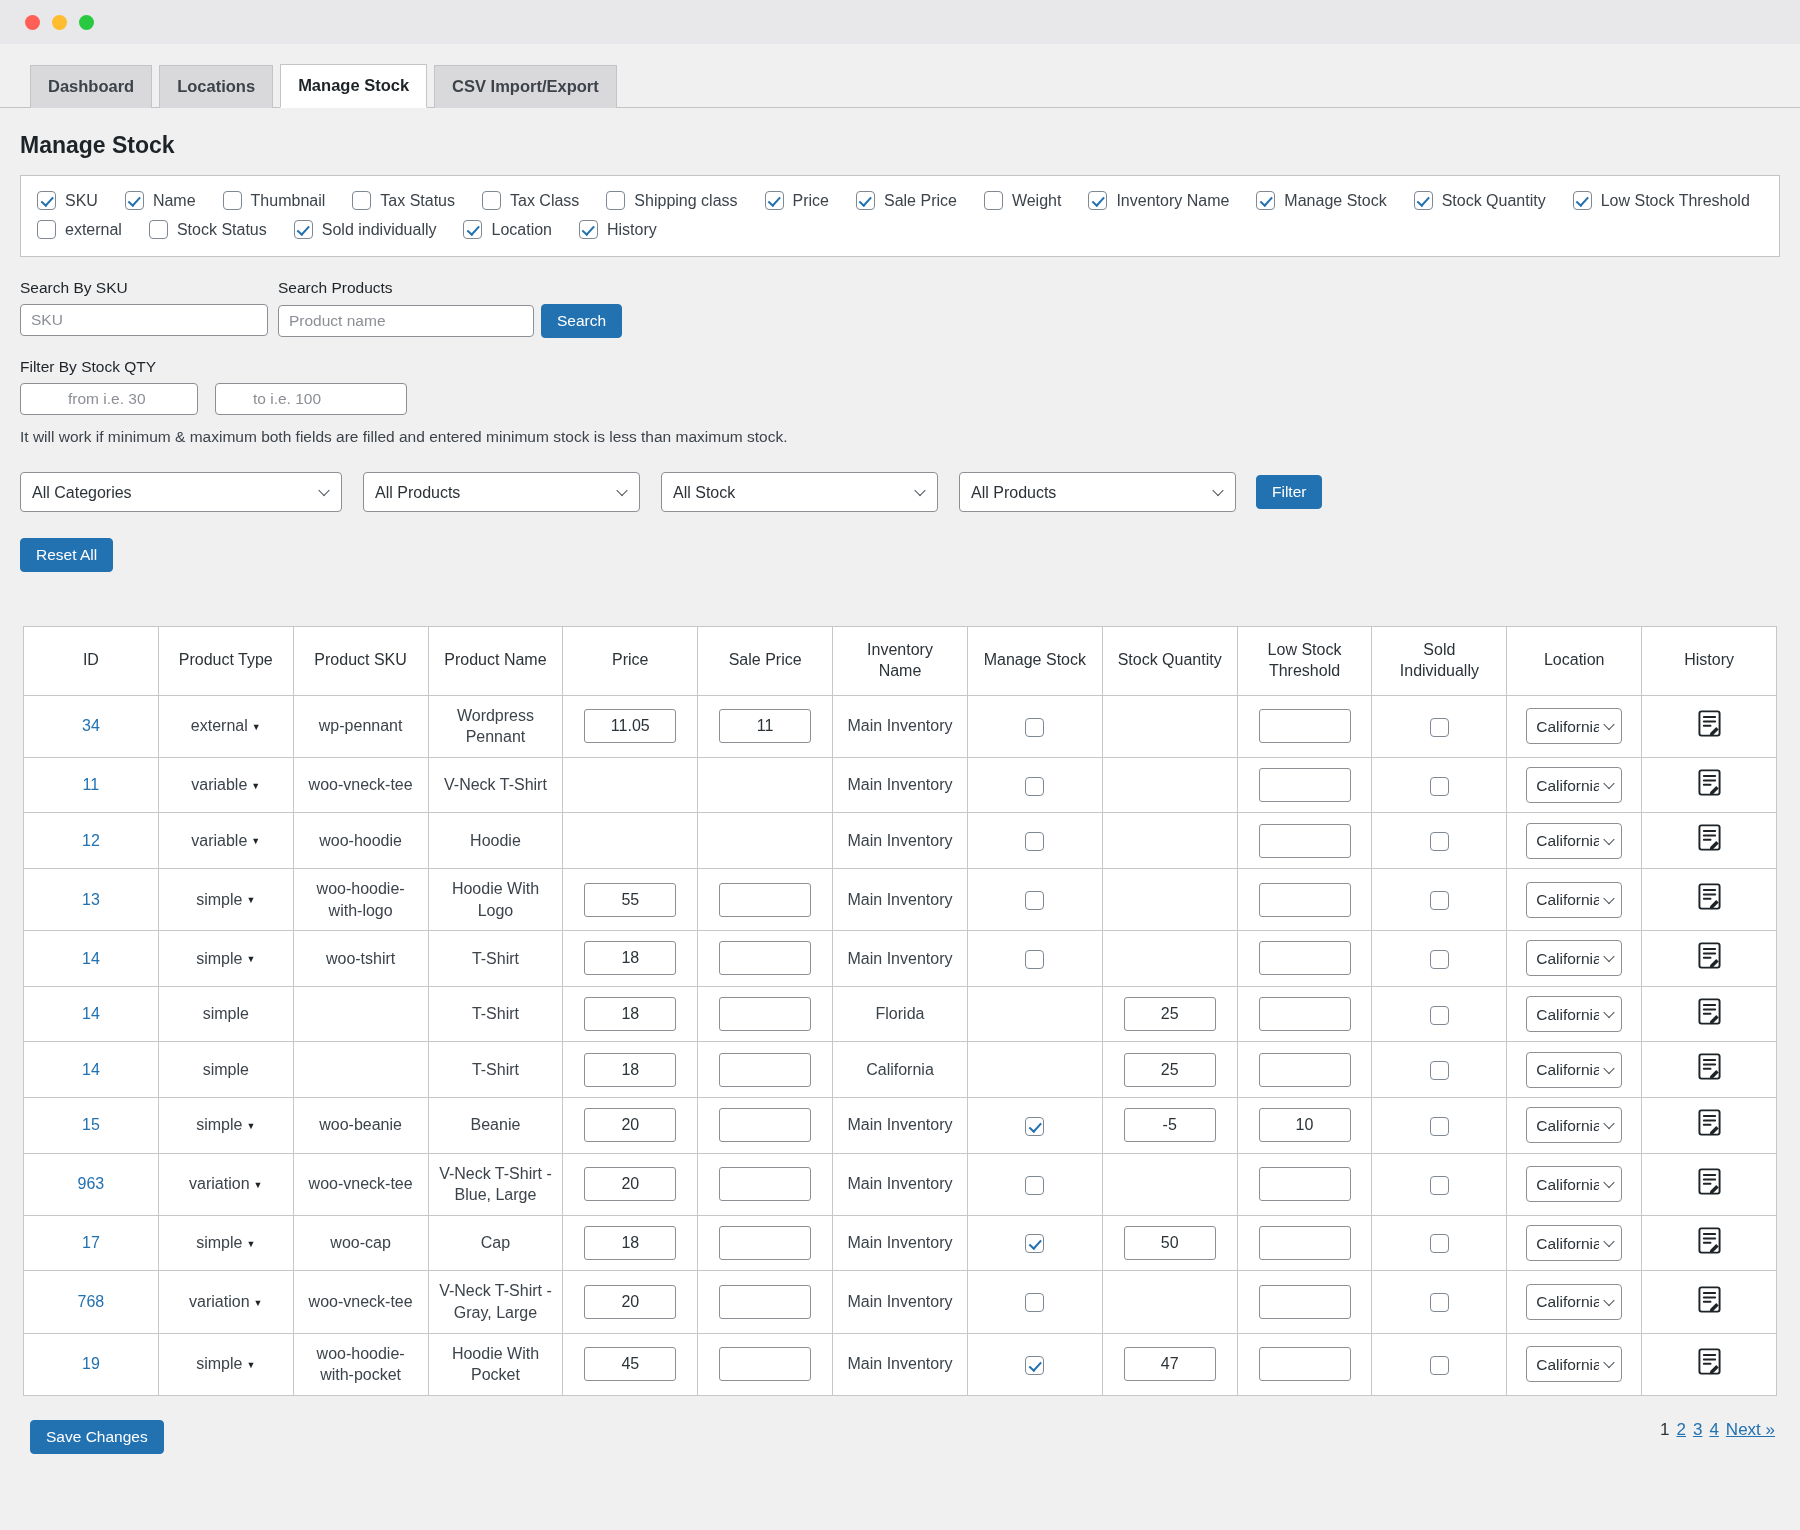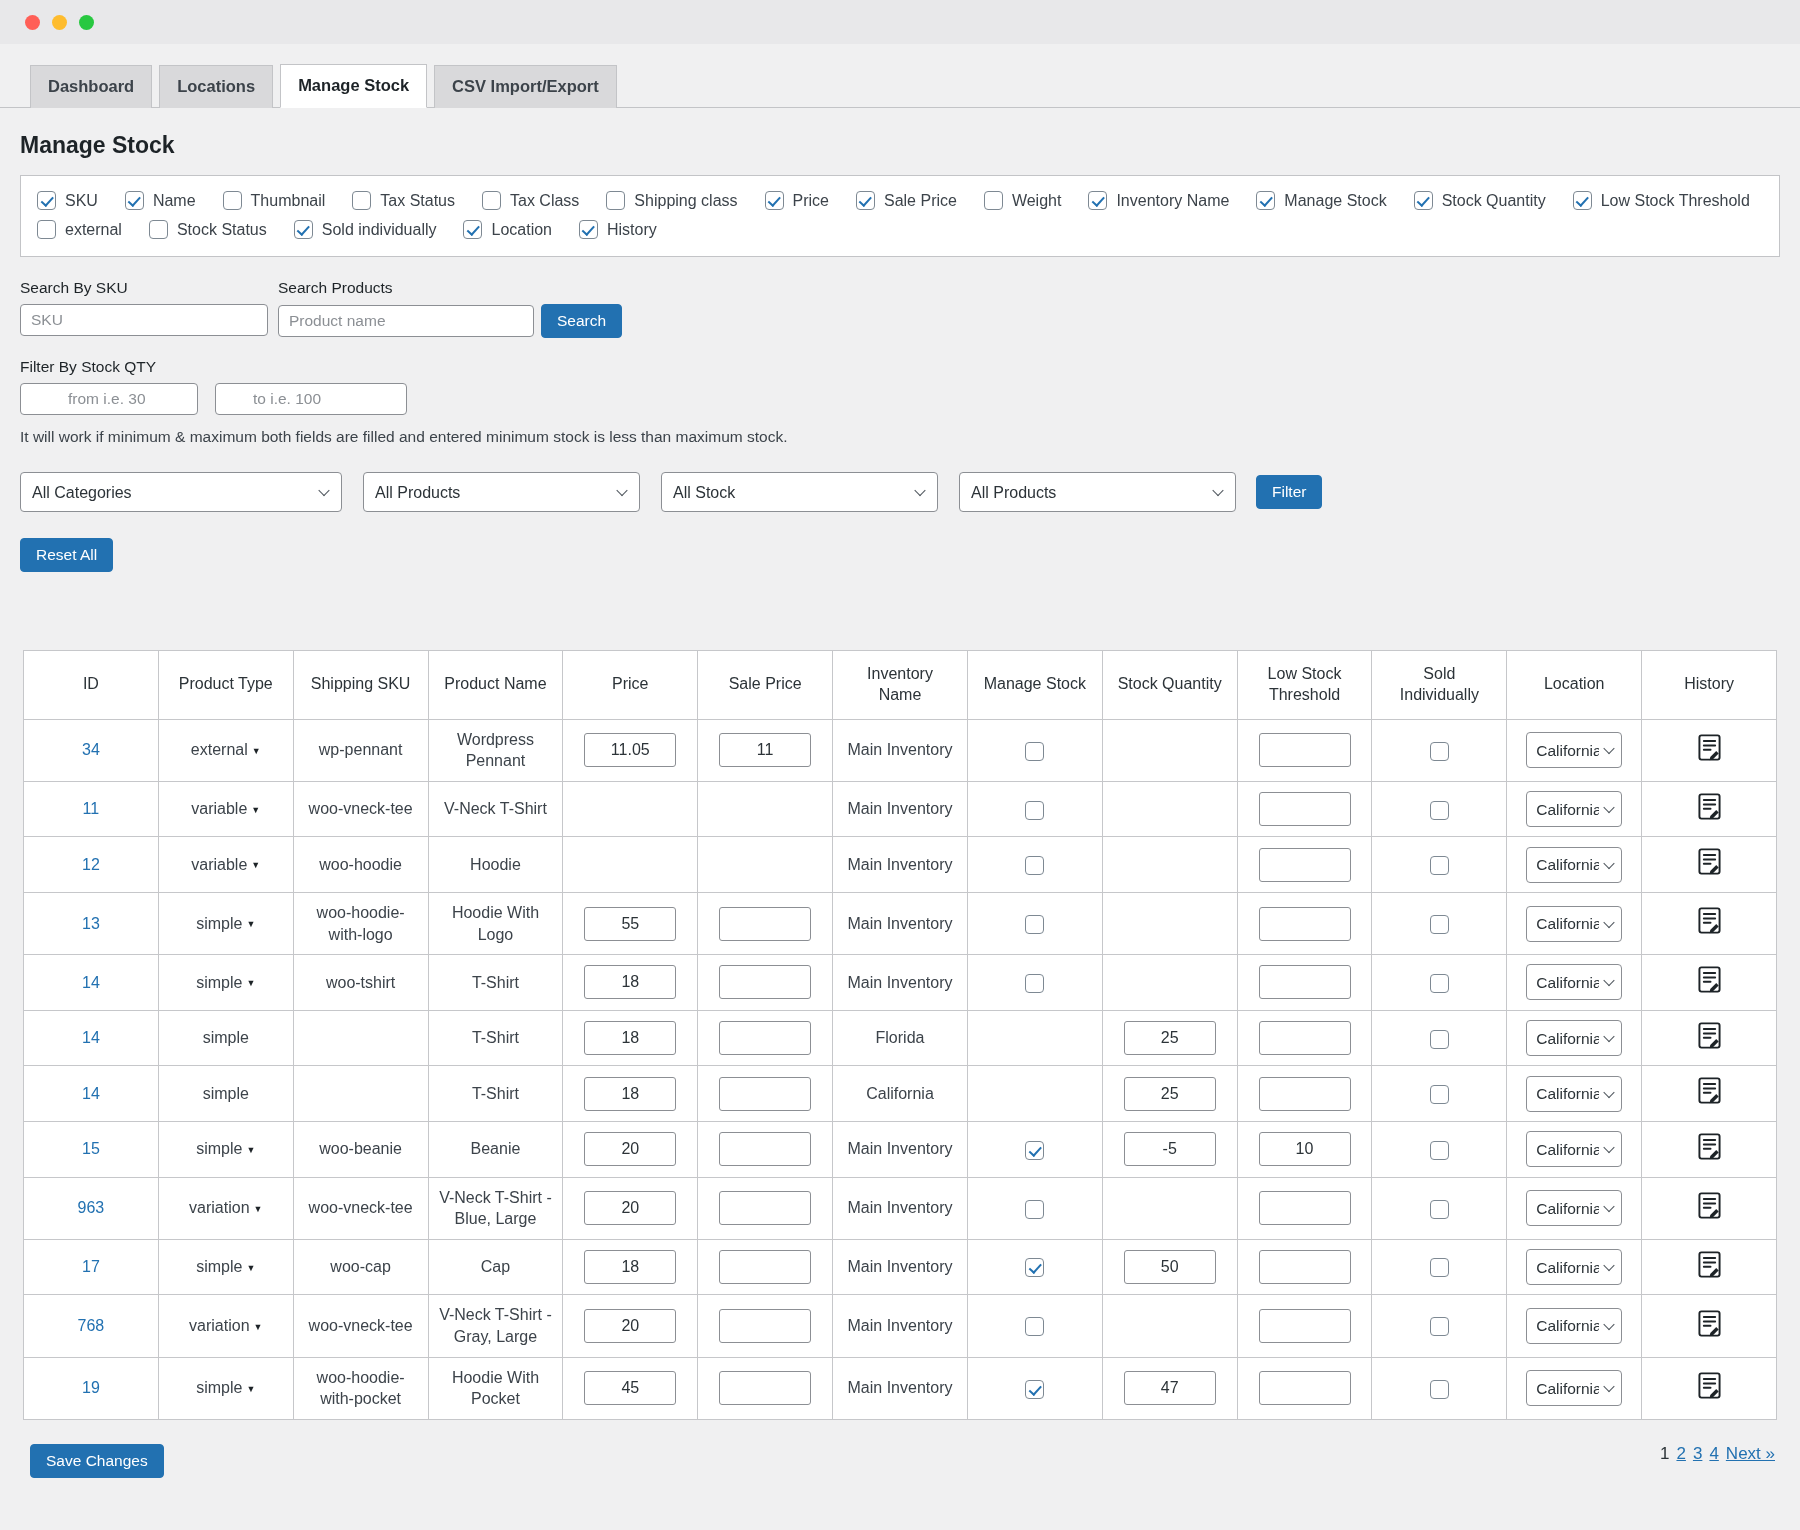--- a/index.html
+++ b/index.html
@@ -52,7 +52,7 @@
 
   .reset-btn { margin:26px 0 0 20px; }
 
-  .table-wrap { margin:78px 23px 0;border-radius:27px; }
+  .table-wrap { margin:54px 23px 0;border-radius:27px; }
   table { width:100%; border-collapse:collapse; background:#fff; table-layout:fixed; }
   th, td { border:1px solid #c6c7ca; text-align:center; vertical-align:middle; }
   th { font-weight:400; font-size:16px; color:#2c3338; padding:13px 14px; line-height:1.3; }

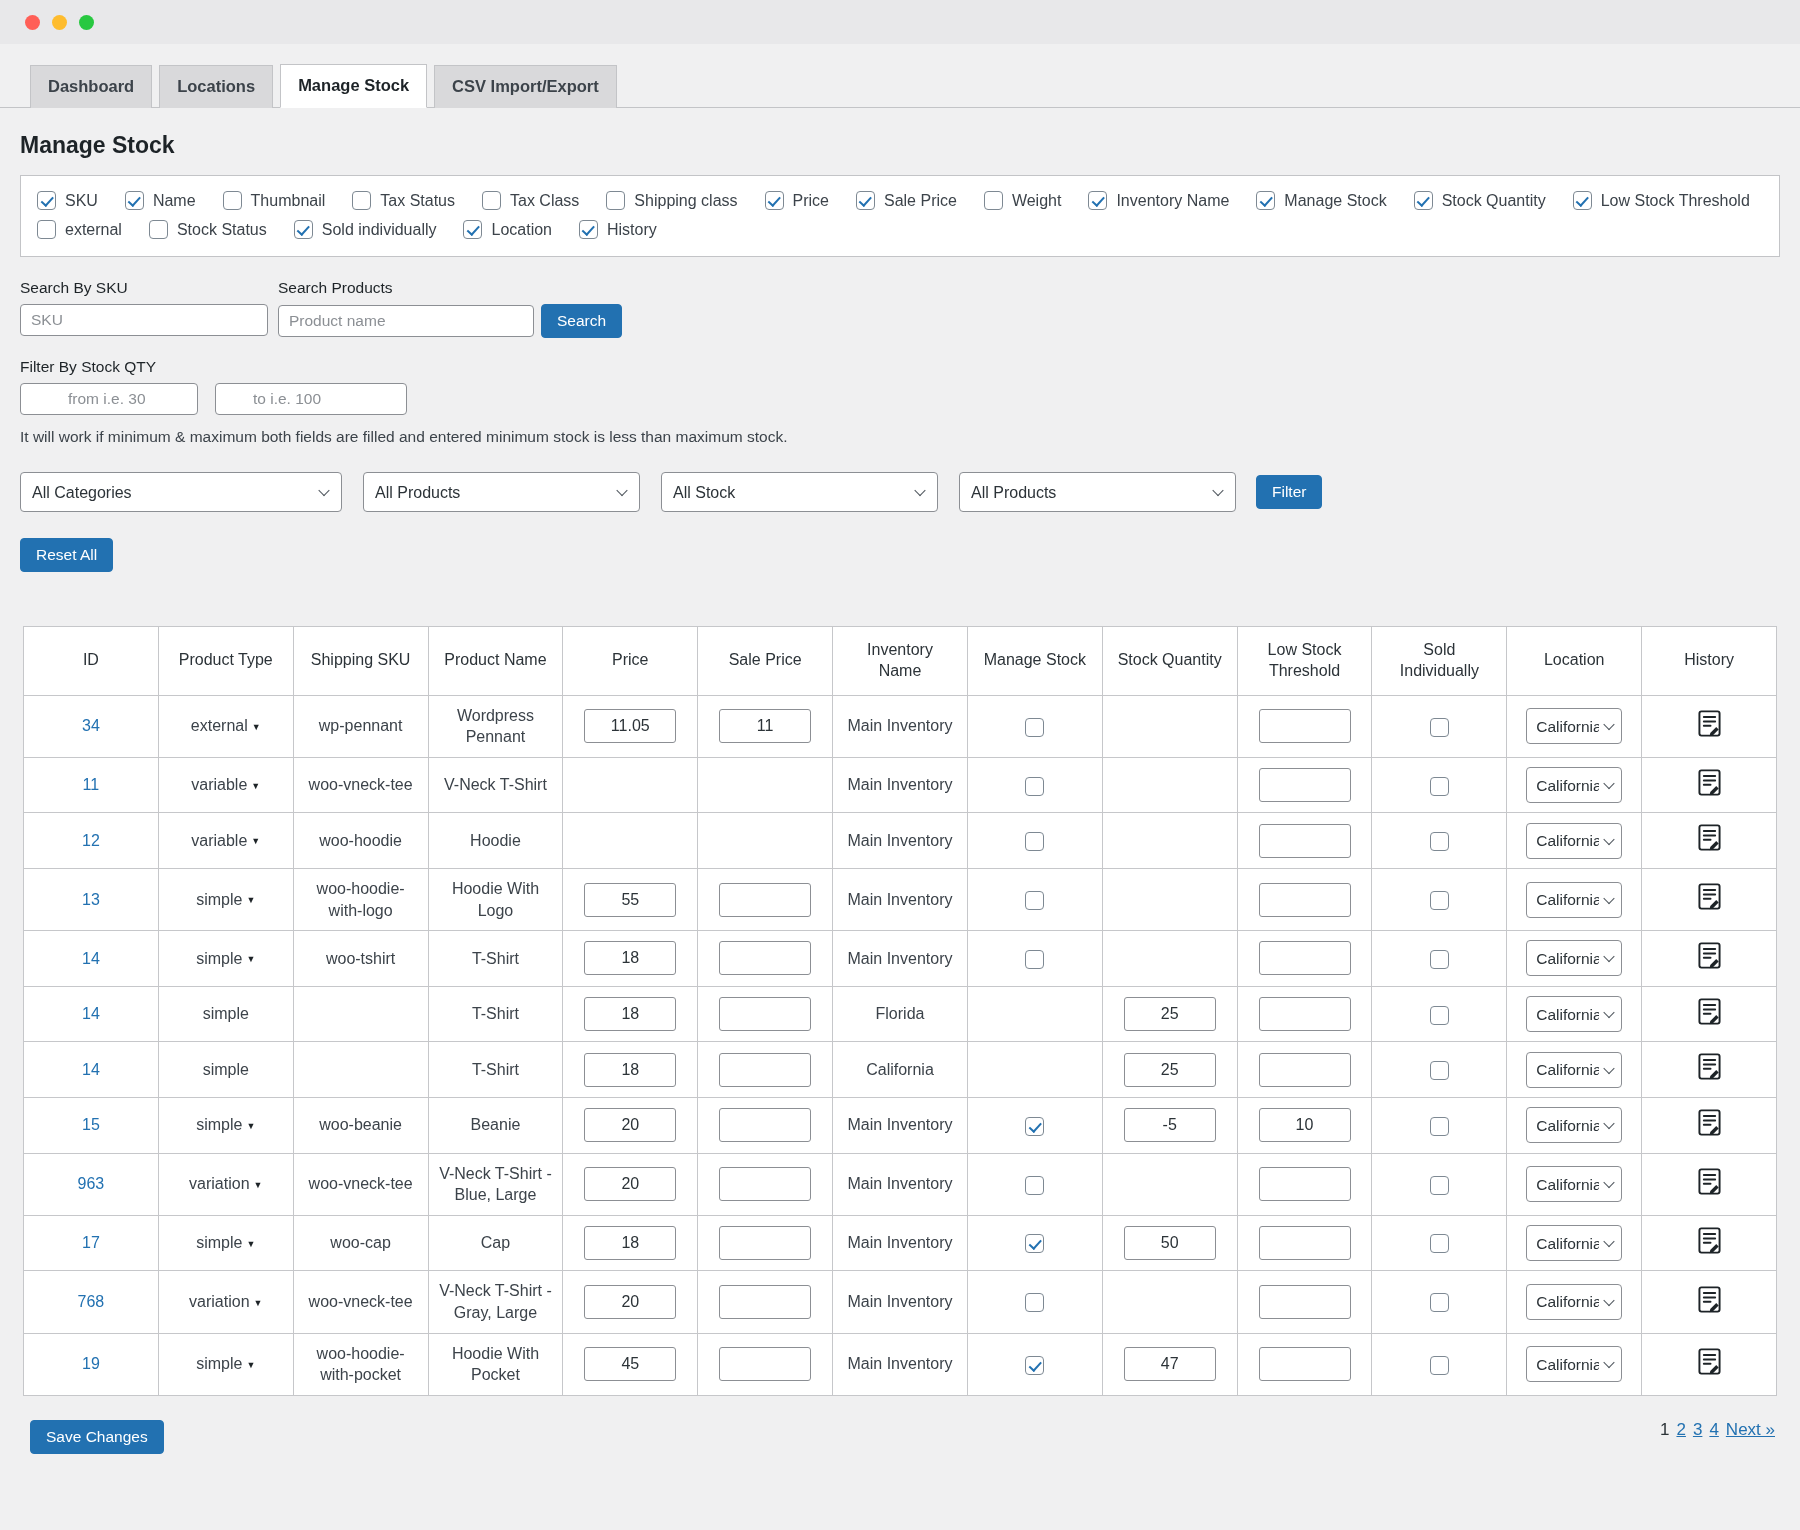--- a/index.html
+++ b/index.html
@@ -212,7 +212,7 @@
       <tr>
           <th>ID</th>
           <th>Product Type</th>
-          <th>Shipping SKU</th>
+          <th>Product SKU</th>
           <th>Product Name</th>
           <th>Price</th>
           <th>Sale Price</th>

